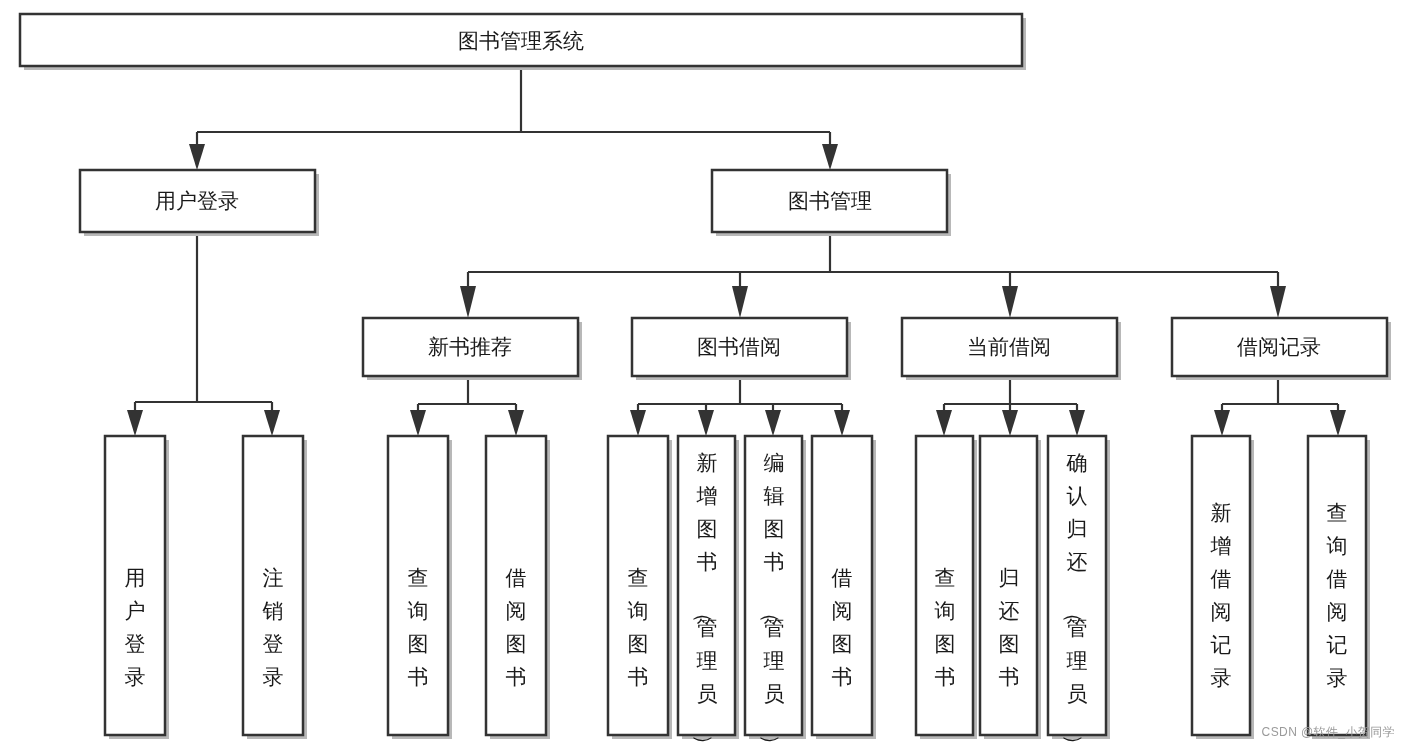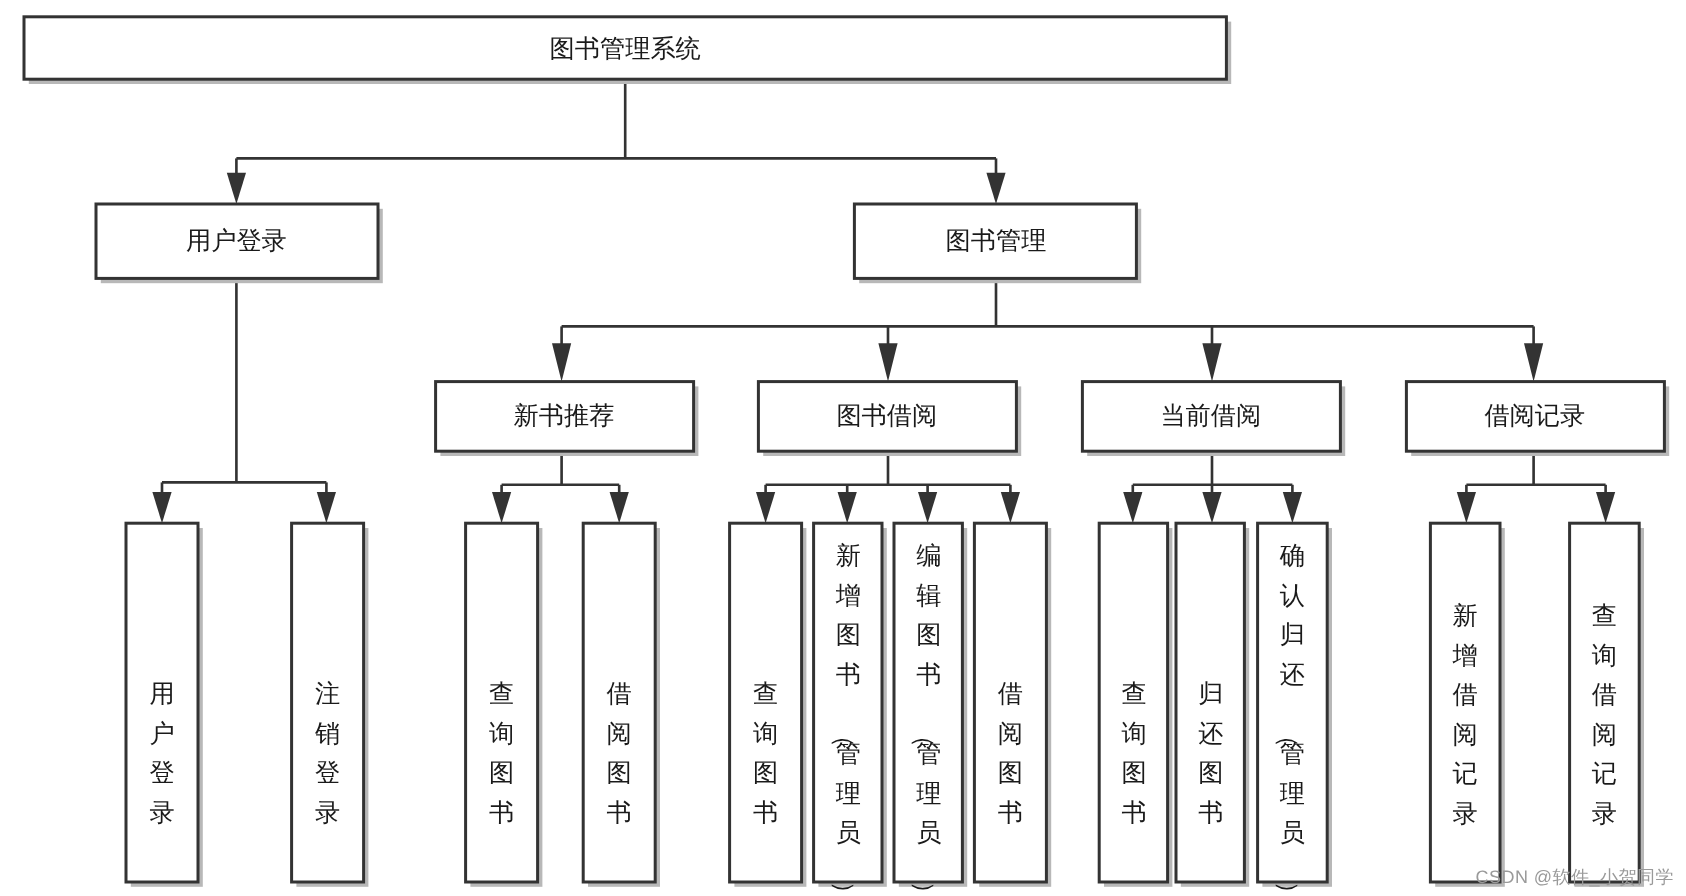--- a/index.html
+++ b/index.html
@@ -63,7 +63,7 @@
     right: 10px;
     bottom: 6px;
     font-family: "Liberation Sans", "DejaVu Sans", sans-serif;
-    font-size: 15px;
+    font-size: 12px;
     color: #9a9a9a;
     white-space: nowrap;
     letter-spacing: 0.4px;

